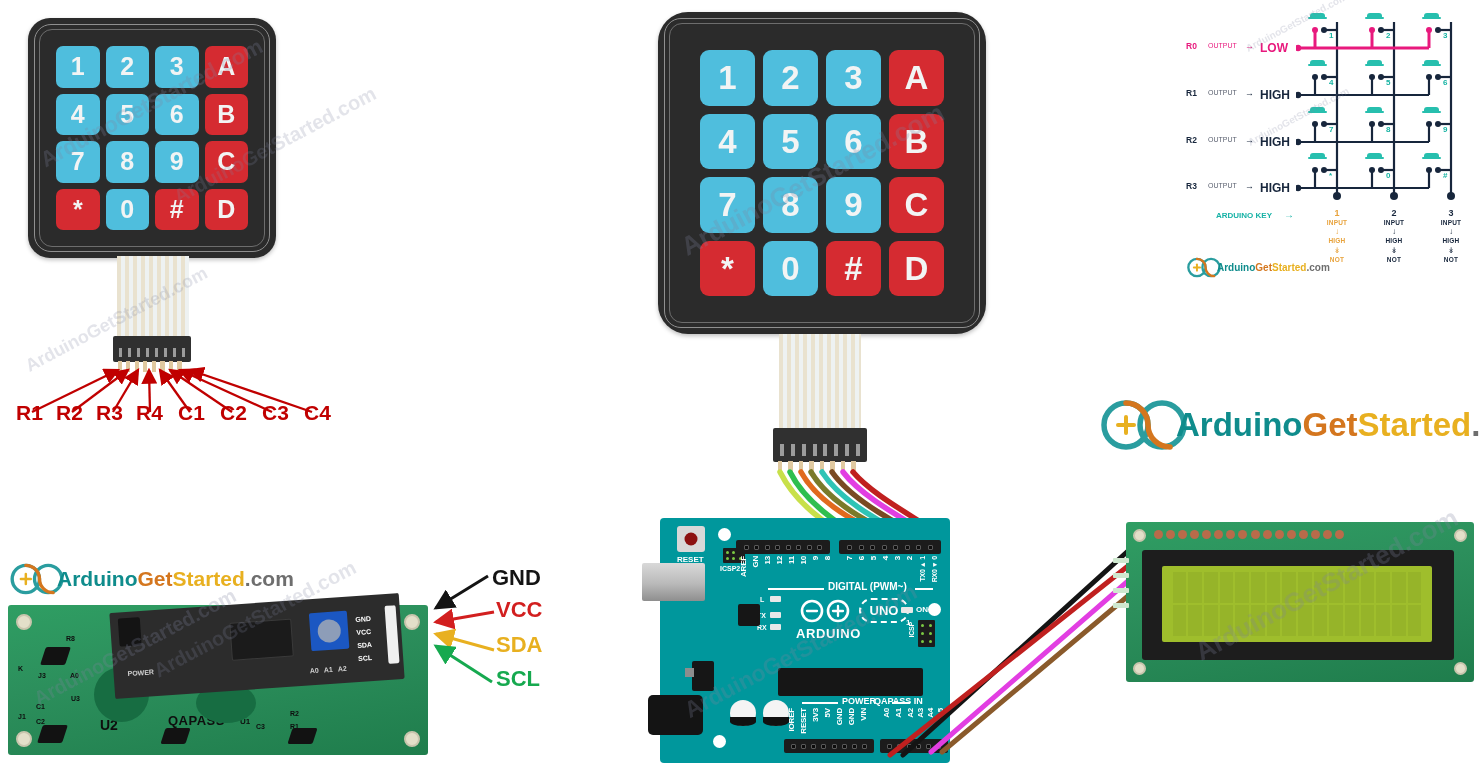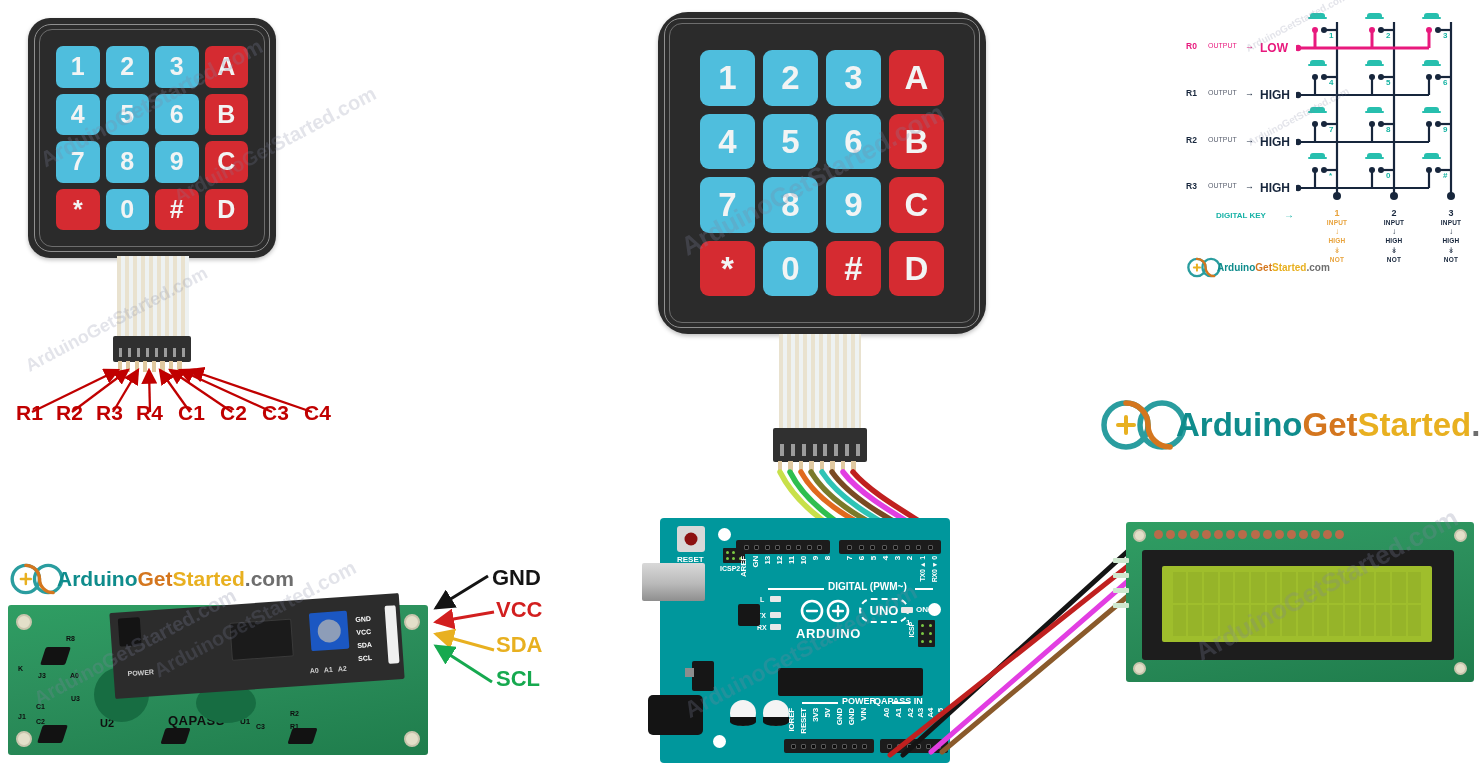--- a/index.html
+++ b/index.html
@@ -927,7 +927,7 @@
     <div class="mx-keynum" style="left:200px;top:163px;">0</div>
     <div class="mx-keynum" style="left:257px;top:163px;">#</div>
 
-    <div class="scan-lbl" style="left:30px;top:203px;">DIGITAL KEY</div>
+    <div class="scan-lbl" style="left:30px;top:203px;">ARDUINO KEY</div>
     <div class="scan-lbl" style="left:98px;top:201px;font-size:10px;">→</div>
 
     <div class="col-stack" style="left:131px;top:200px;color:#e8a33d;">

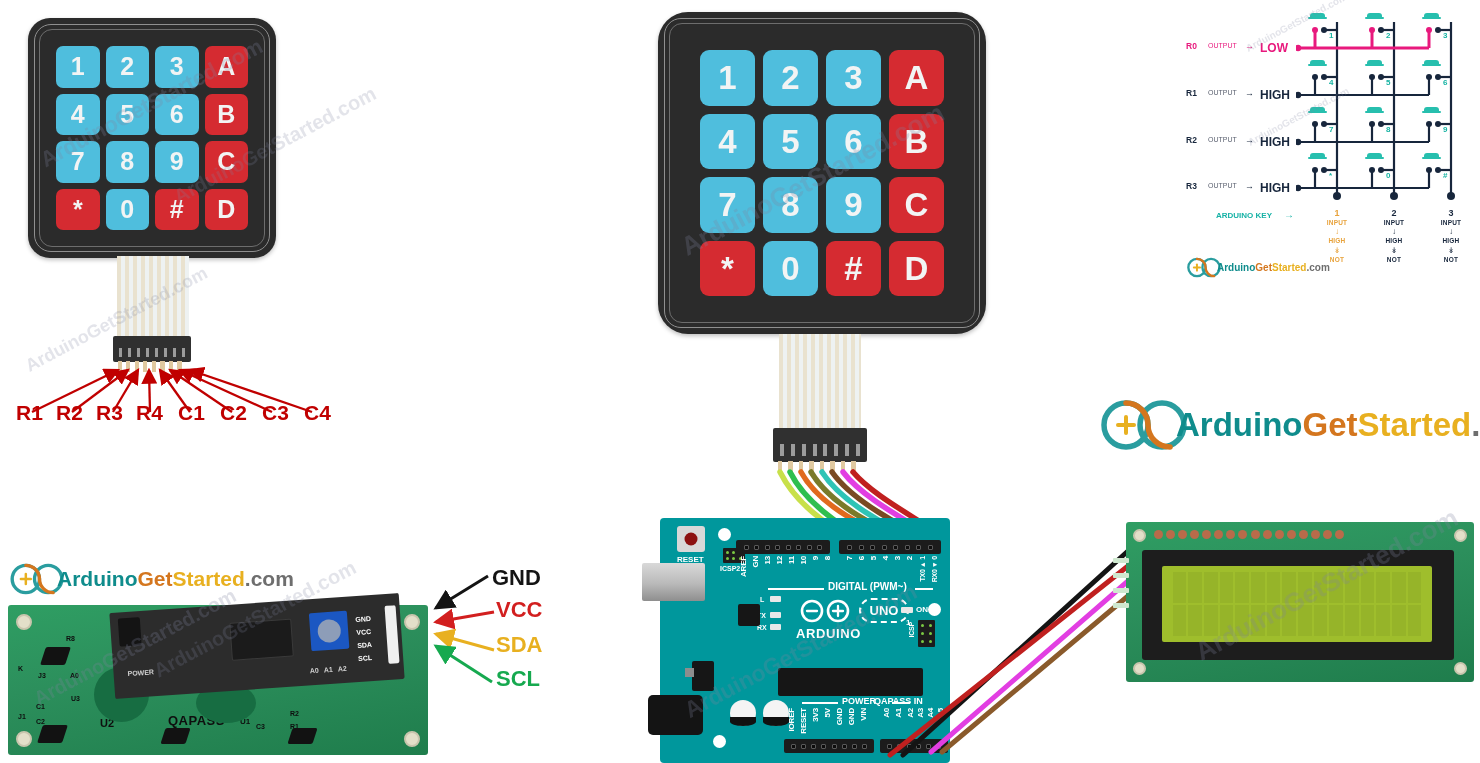--- a/index.html
+++ b/index.html
@@ -730,7 +730,7 @@
     <div class="mod-pin-lbl" style="left:63px;top:90px;color:#0e0e0e;">U3</div>
     <div class="mod-pin-lbl" style="left:28px;top:98px;color:#0e0e0e;">C1</div>
     <div class="mod-pin-lbl" style="left:28px;top:113px;color:#0e0e0e;">C2</div>
-    <div class="mod-pin-lbl" style="left:92px;top:112px;color:#0e0e0e;font-size:11px;">U2</div>
+    <div class="mod-pin-lbl" style="left:92px;top:112px;color:#0e0e0e;font-size:14px;">U2</div>
     <div class="mod-pin-lbl" style="left:160px;top:108px;color:#0e0e0e;font-size:13px;letter-spacing:.5px;">QAPASS</div>
     <div class="mod-pin-lbl" style="left:232px;top:112px;color:#0e0e0e;font-size:8px;">U1</div>
     <div class="mod-pin-lbl" style="left:248px;top:118px;color:#0e0e0e;">C3</div>

